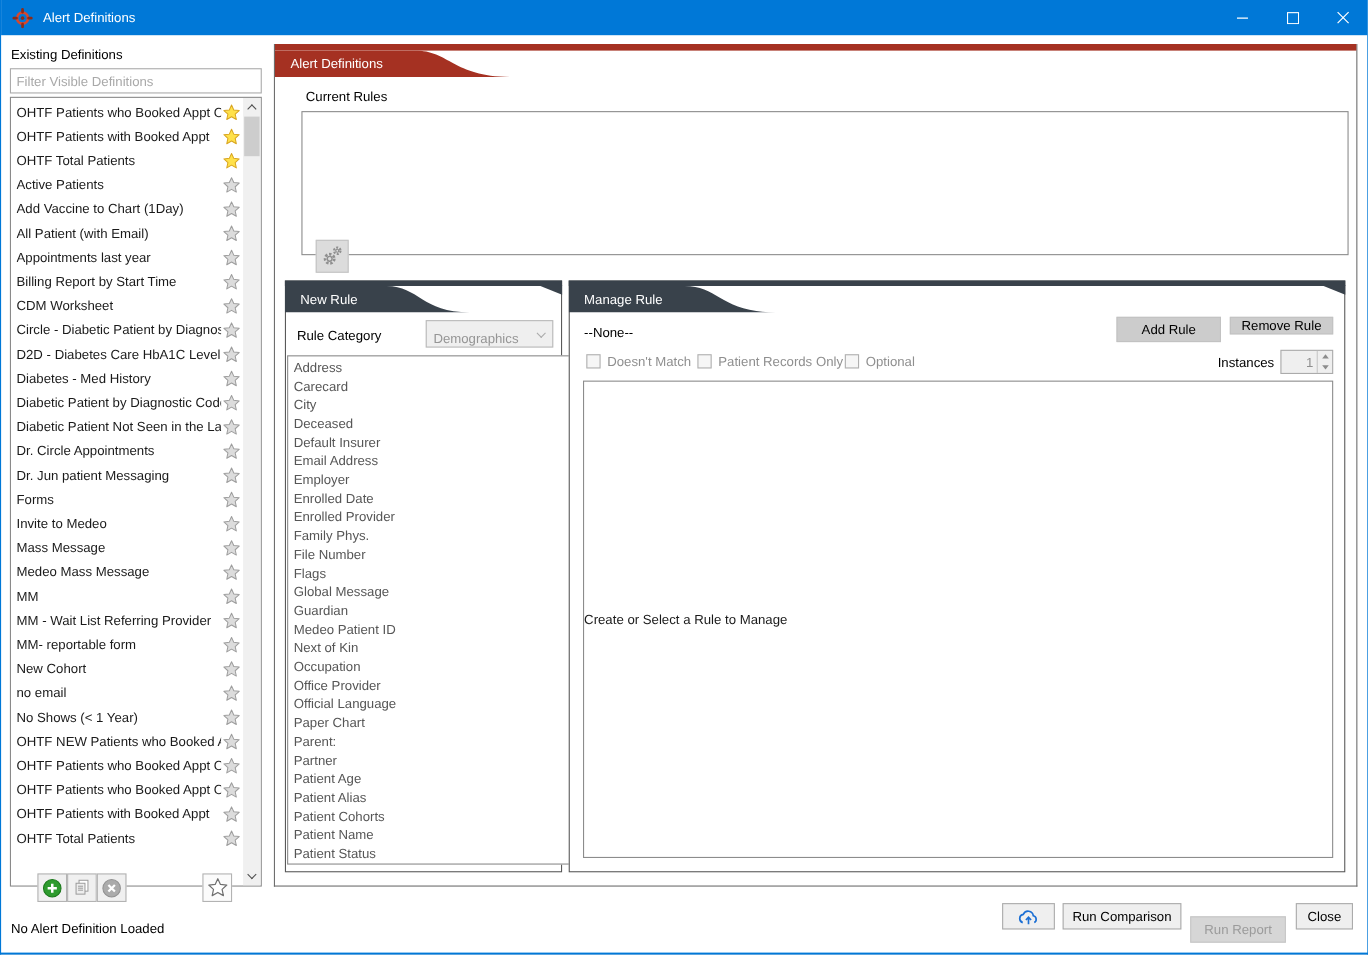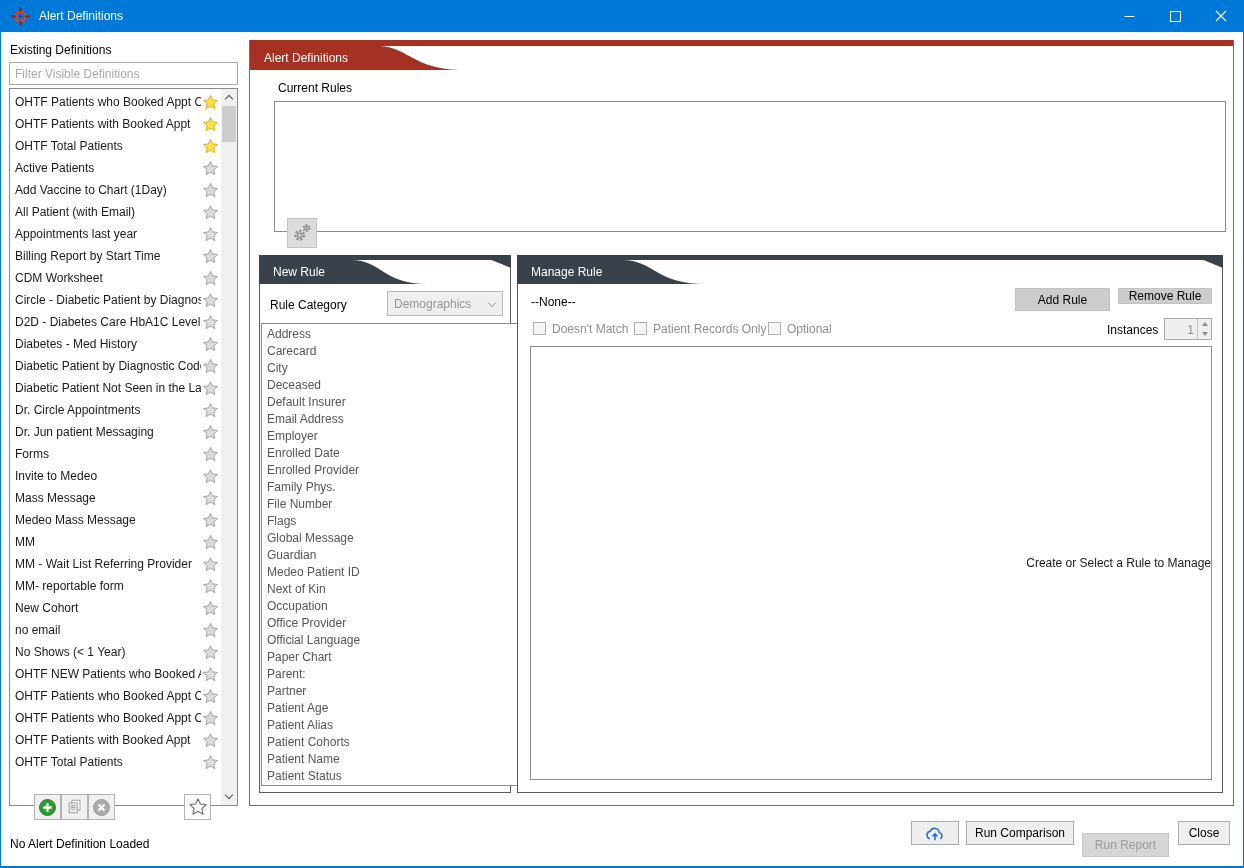--- a/index.html
+++ b/index.html
@@ -60,7 +60,7 @@
 
   .rc-label { position:absolute; left:10px; top:42px; }
   .dropdown { position:absolute; left:127px; top:35px; width:116px; height:25px; background:#EFEFEF; border:1px solid #B9B9B9;
-              display:flex; align-items:center; padding:0 6px; color:#959595; }
+              display:flex; align-items:flex-end; padding:0 6px; color:#959595; }
   .dd-chev { position:absolute; right:7px; top:8px; width:6px; height:6px; border-left:1.4px solid #ABABAB; border-bottom:1.4px solid #ABABAB; transform:rotate(-45deg); }
 
   .cat-list { position:absolute; left:1px; top:67px; width:280px; height:463px; border:1px solid #8A8A8A; background:#fff; overflow:hidden; }

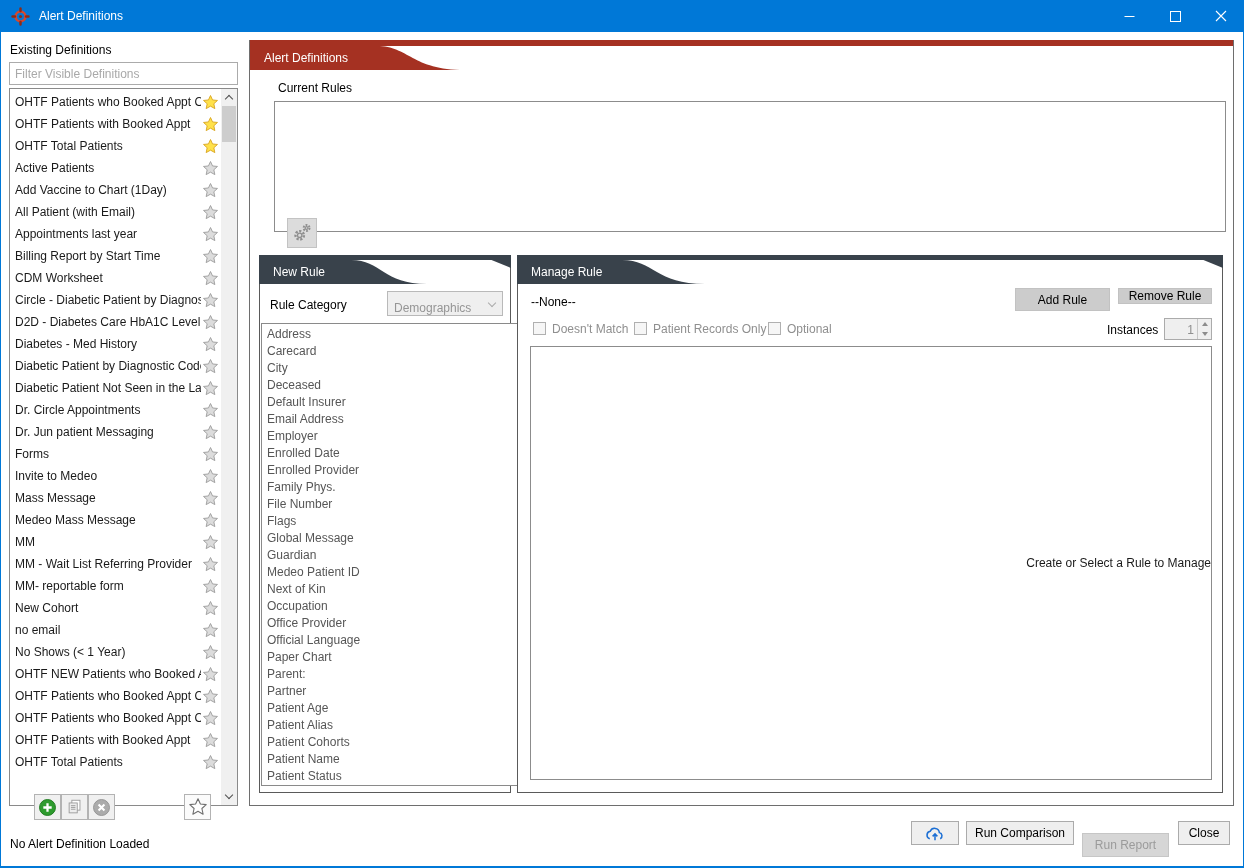--- a/index.html
+++ b/index.html
@@ -87,7 +87,7 @@
   .tri-d { width:0;height:0;border-left:3.5px solid transparent;border-right:3.5px solid transparent;border-top:4px solid #8C8C8C; }
 
   .manage-box { position:absolute; left:12px; top:90px; width:682px; height:434px; border:1px solid #8C8C8C; background:#fff;
-                display:flex; align-items:center; justify-content:flex-end; }
+                display:flex; align-items:center; justify-content:flex-start; }
   .manage-ph { color:#1A1A1A; }
 
   

